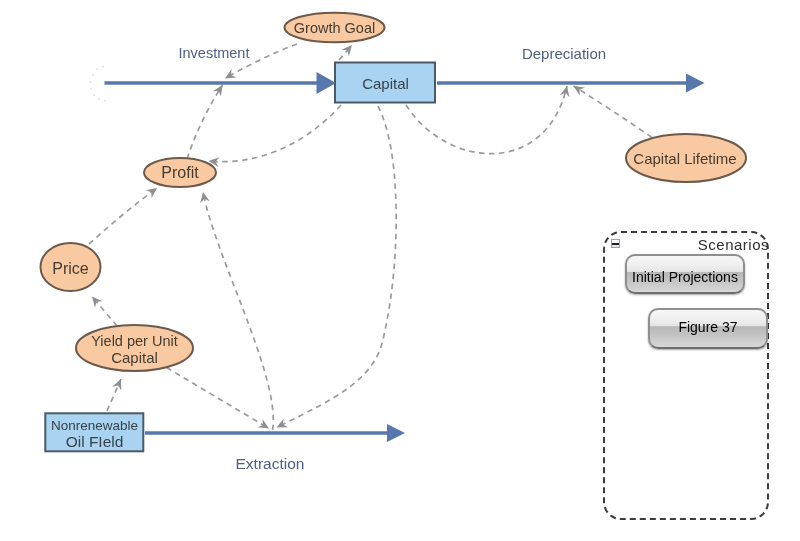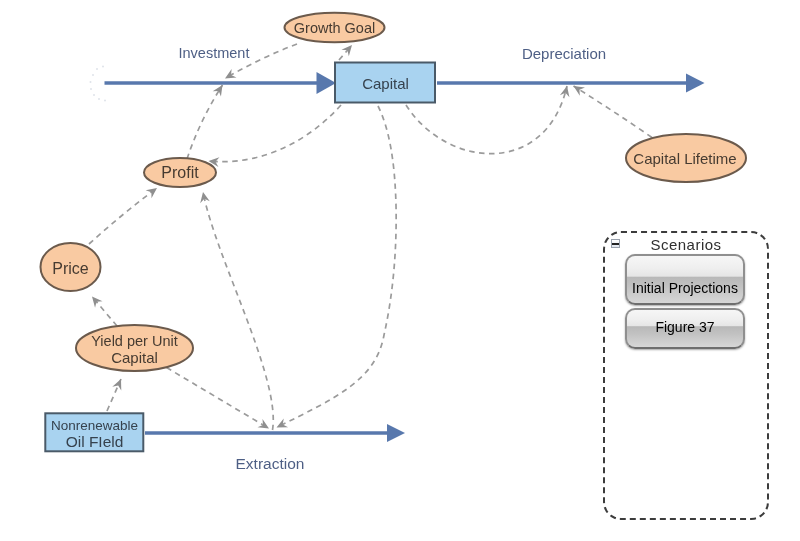--- a/index.html
+++ b/index.html
@@ -8,7 +8,7 @@
   svg{position:absolute;left:0;top:0;}
   .panel{position:absolute;left:603px;top:231px;width:162px;height:285px;
          border:2px dashed #3c3c3c;border-radius:18px;}
-  .ptitle{position:absolute;left:603px;top:236px;width:166px;text-align:center;
+  .ptitle{position:absolute;left:603px;top:236px;width:166px;text-align:right;
           font-size:15px;color:#2f2f2f;letter-spacing:0.5px;}
   .expander{position:absolute;left:611px;top:239px;width:7px;height:7px;
             background:linear-gradient(#ffffff,#dfe5ee);border:1px solid #98a0ac;}

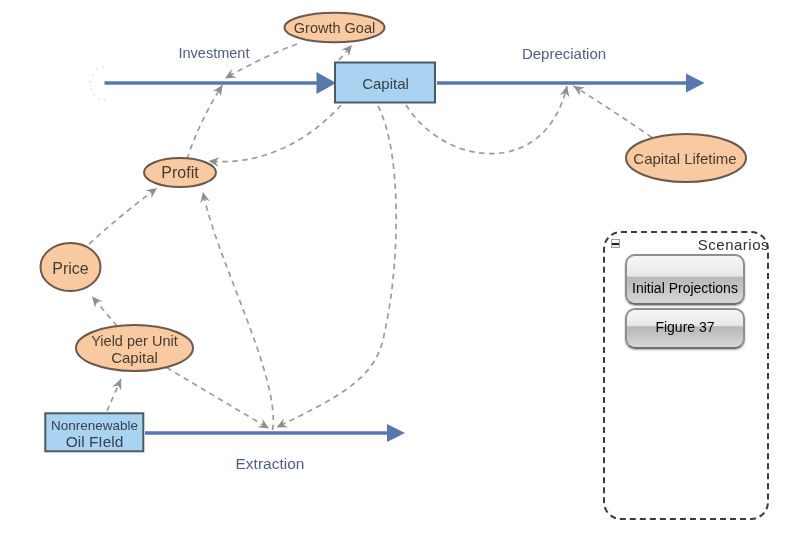--- a/index.html
+++ b/index.html
@@ -19,7 +19,7 @@
        box-shadow:0 1px 2px rgba(0,0,0,0.35);
        display:flex;align-items:center;justify-content:center;
        font-size:14px;color:#000;}
-  .b1{top:254px;height:31px;padding-top:16px;}
+  .b1{top:254px;height:31px;padding-top:5px;}
   .b2{top:308px;height:33px;padding-bottom:4px;}
 </style>
 </head>

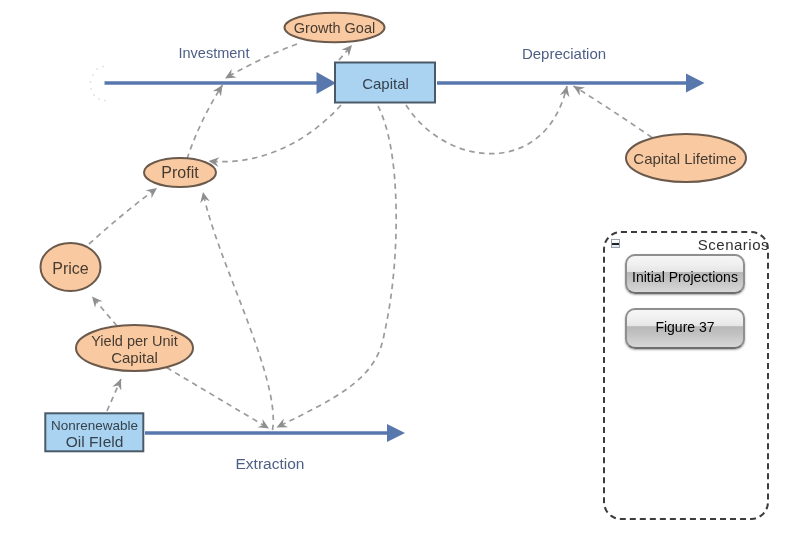--- a/index.html
+++ b/index.html
@@ -20,7 +20,7 @@
        display:flex;align-items:center;justify-content:center;
        font-size:14px;color:#000;}
   .b1{top:254px;height:31px;padding-top:5px;}
-  .b2{top:308px;height:33px;padding-bottom:4px;}
+  .b2{top:308px;height:33px;padding-bottom:4px;margin-left:23px;}
 </style>
 </head>
 <body>

